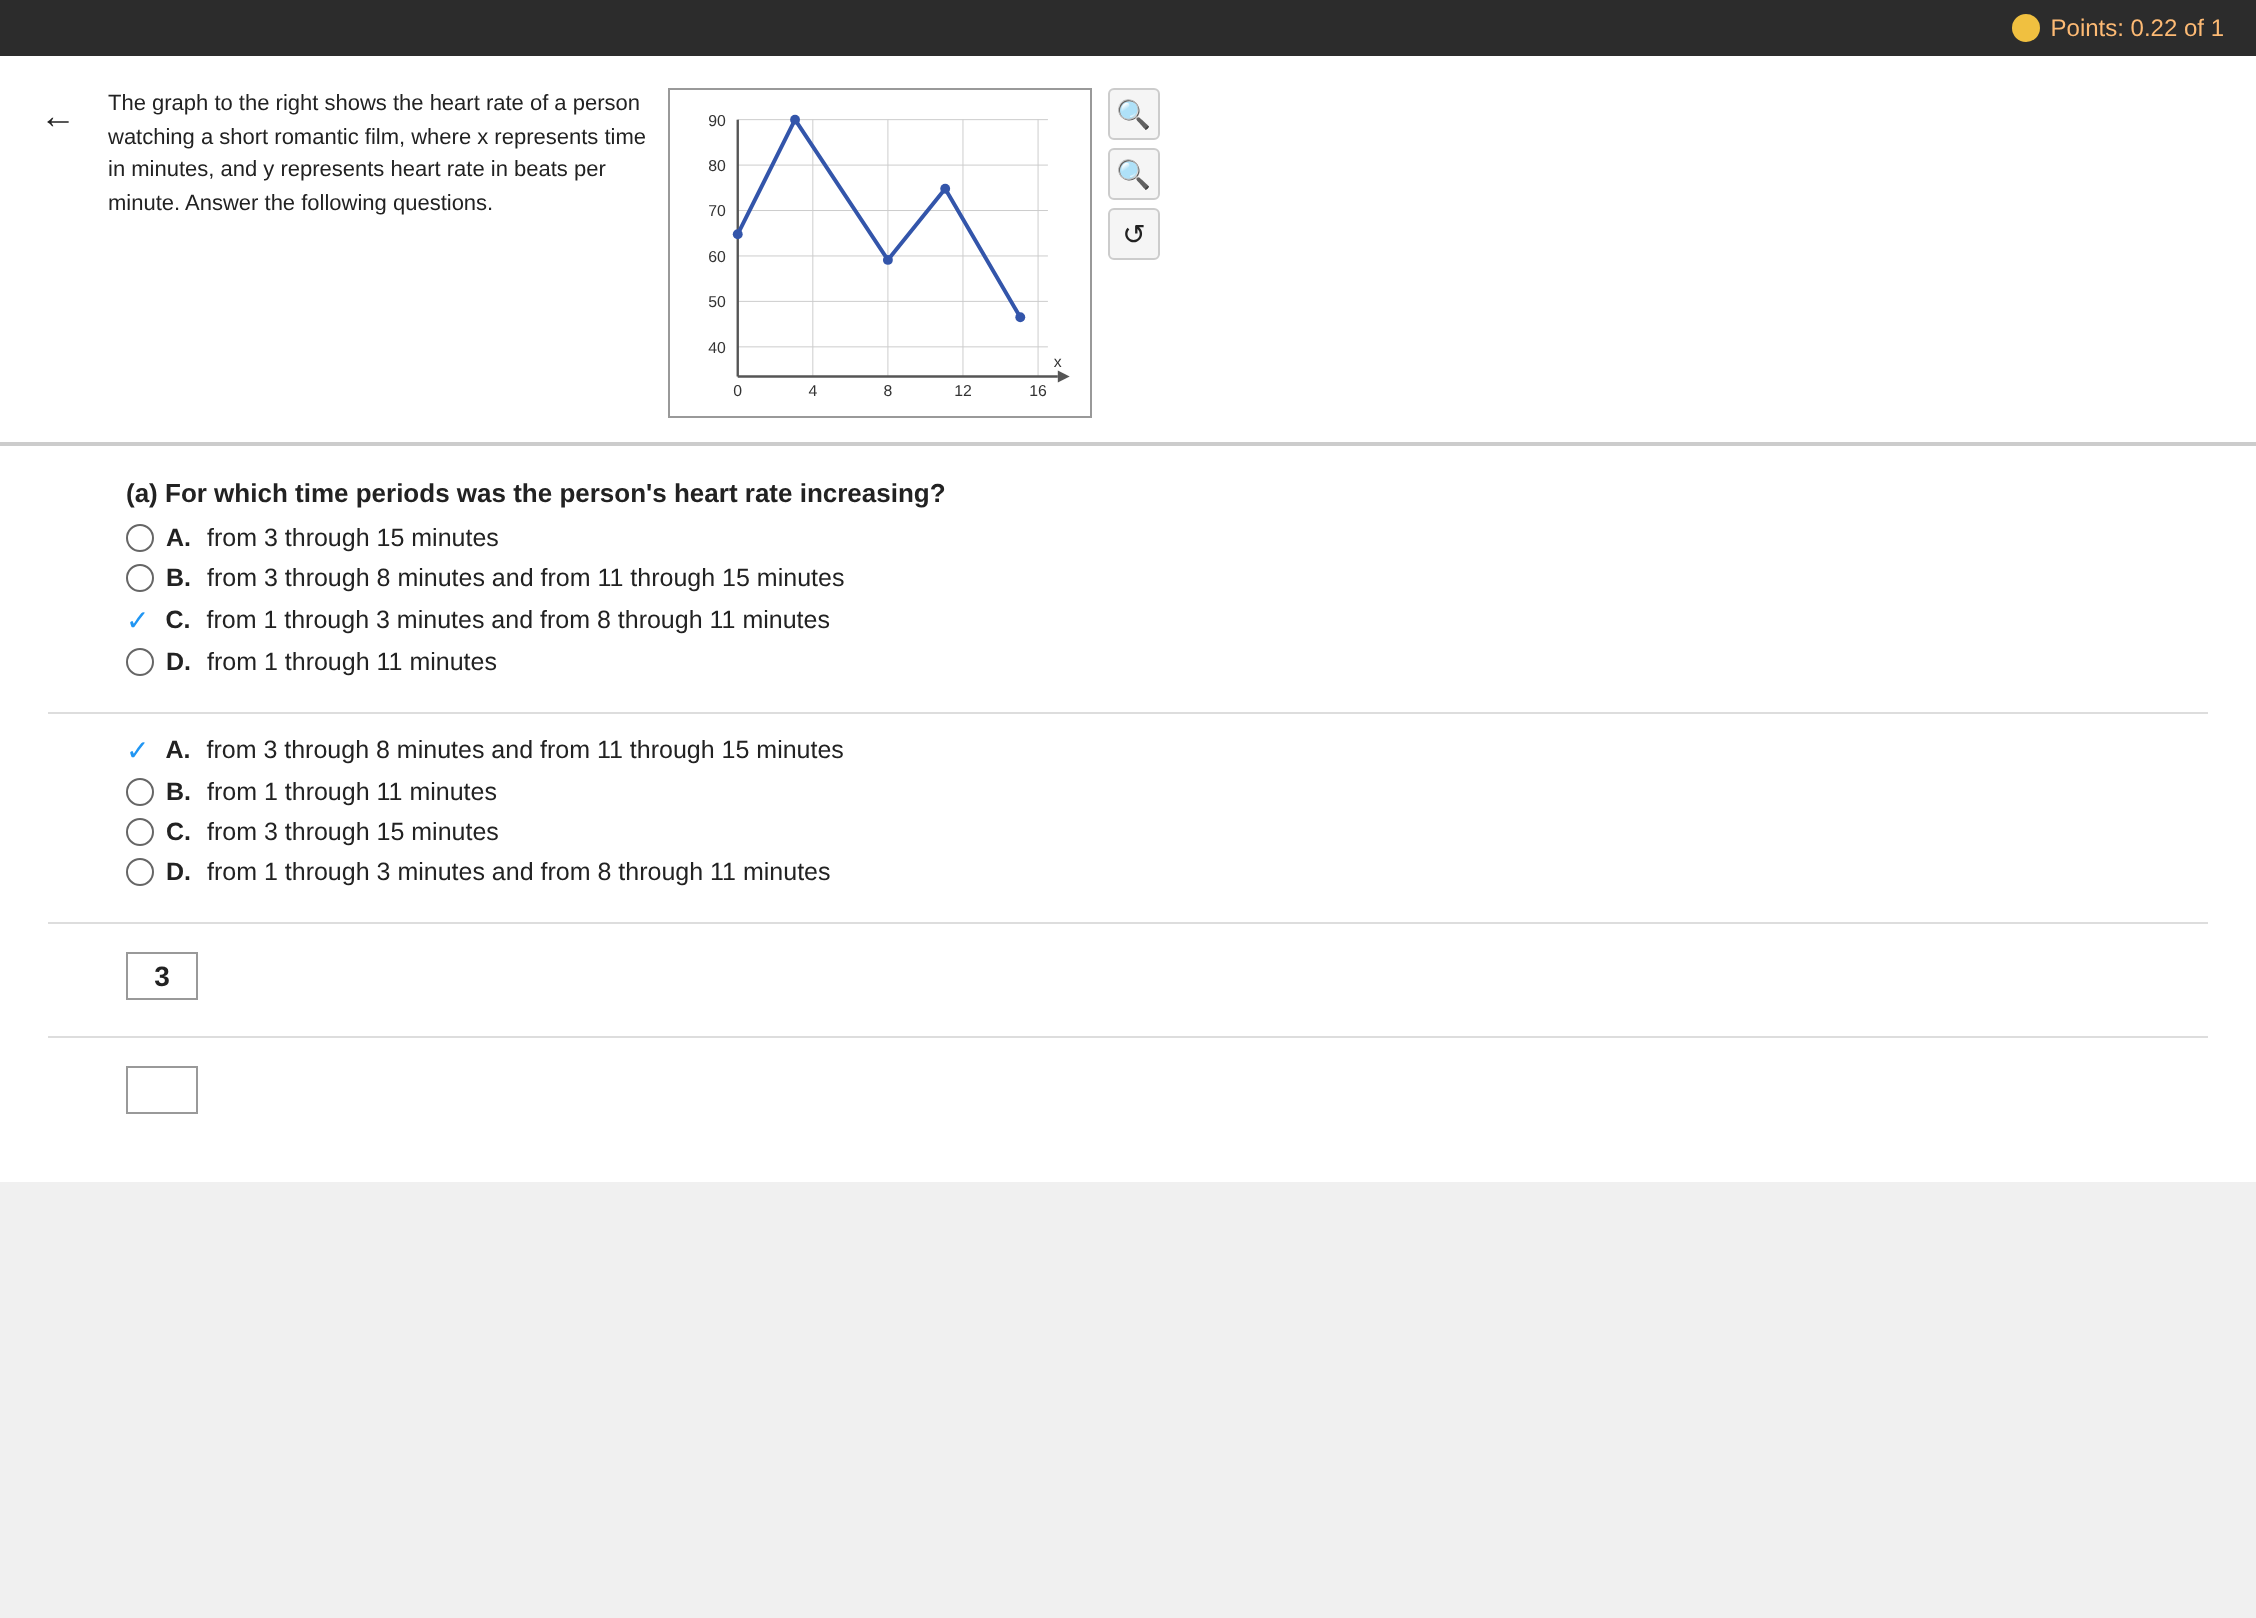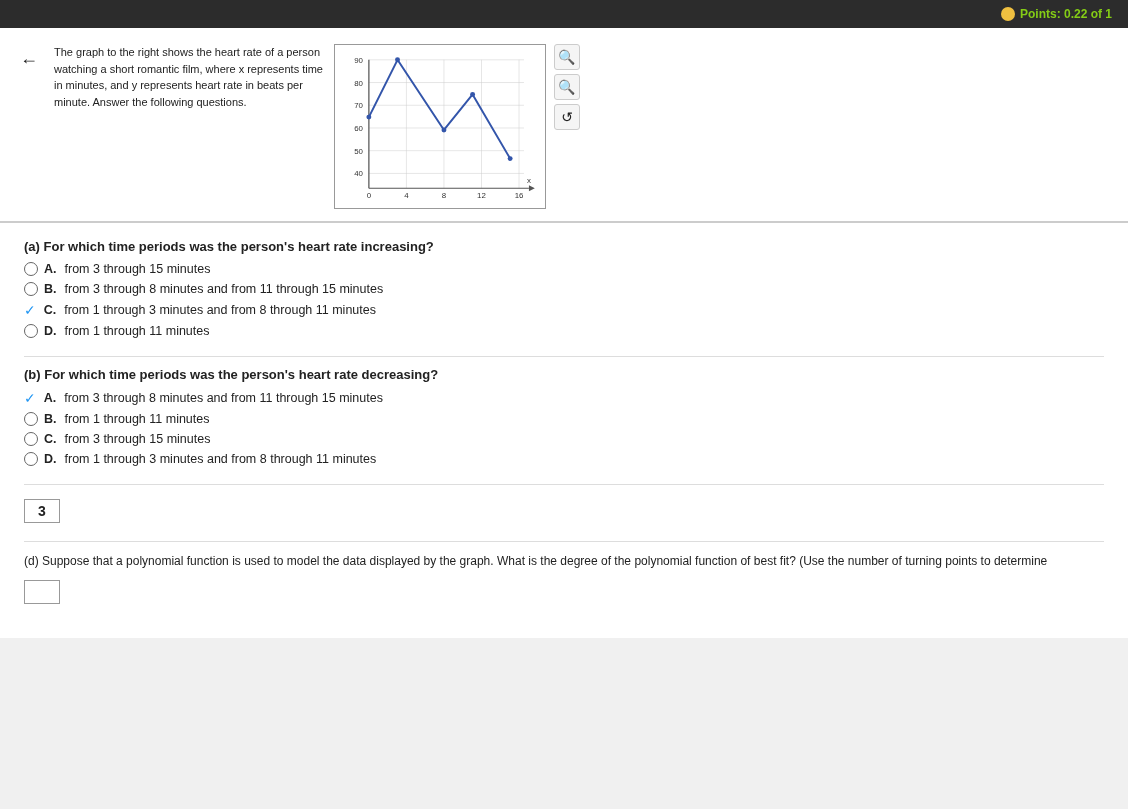--- a/index.html
+++ b/index.html
@@ -23,8 +23,7 @@
       display: flex;
       align-items: center;
       gap: 5px;
-      color: #84cc16;
-      font-weight: bold;
+      color: #fdba74;
     }
     .points-icon {
       width: 14px;

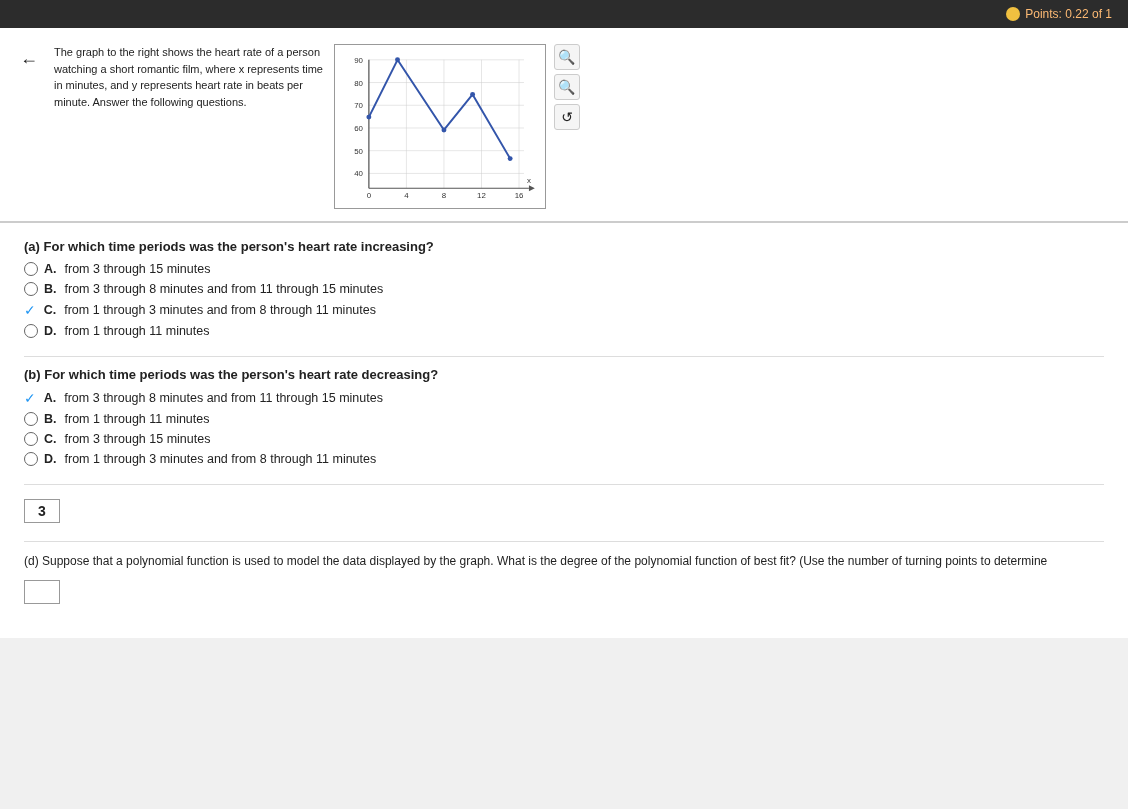--- a/index.html
+++ b/index.html
@@ -96,6 +96,7 @@
     }
     .question-block {
       margin-bottom: 18px;
+      margin-left: 39px;
     }
     .question-label {
       font-size: 13px;

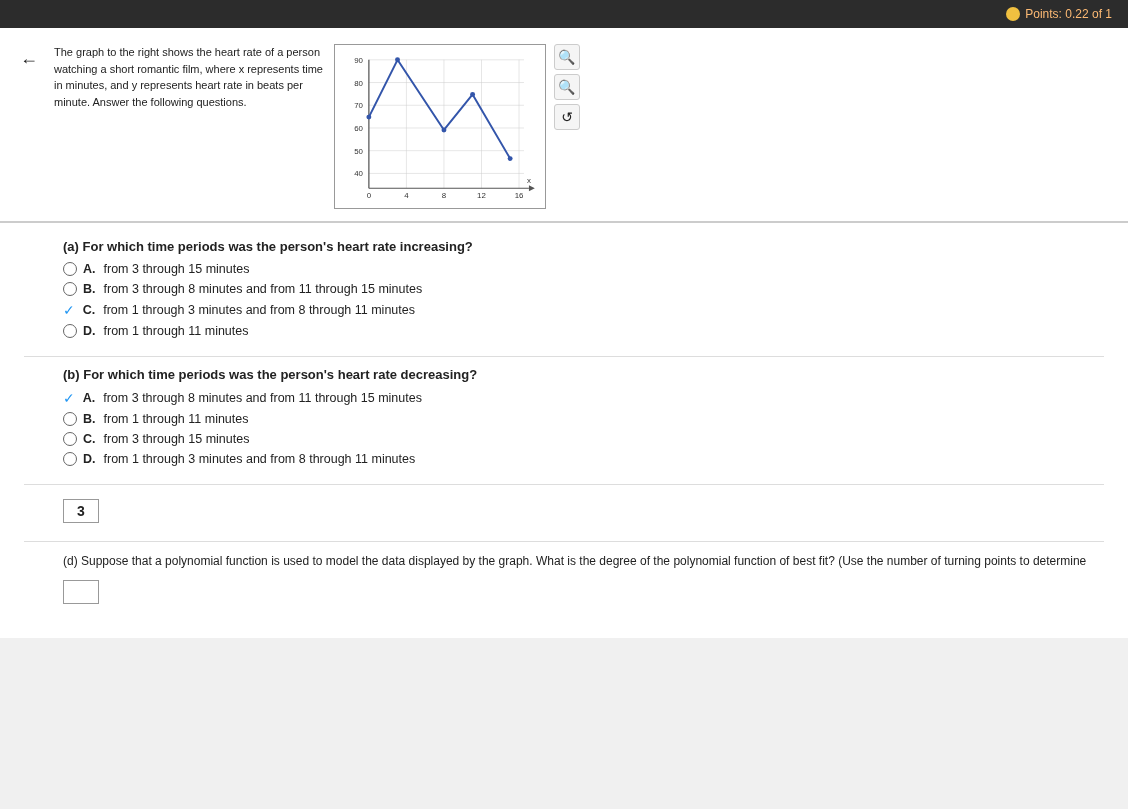--- a/index.html
+++ b/index.html
@@ -262,7 +262,6 @@
   <div class="section-divider"></div>
 
   <div class="question-block">
-    <div class="question-label">(b) For which time periods was the person's heart rate decreasing?</div>
 
     <div class="option-row">
       <span class="checkmark">✓</span>

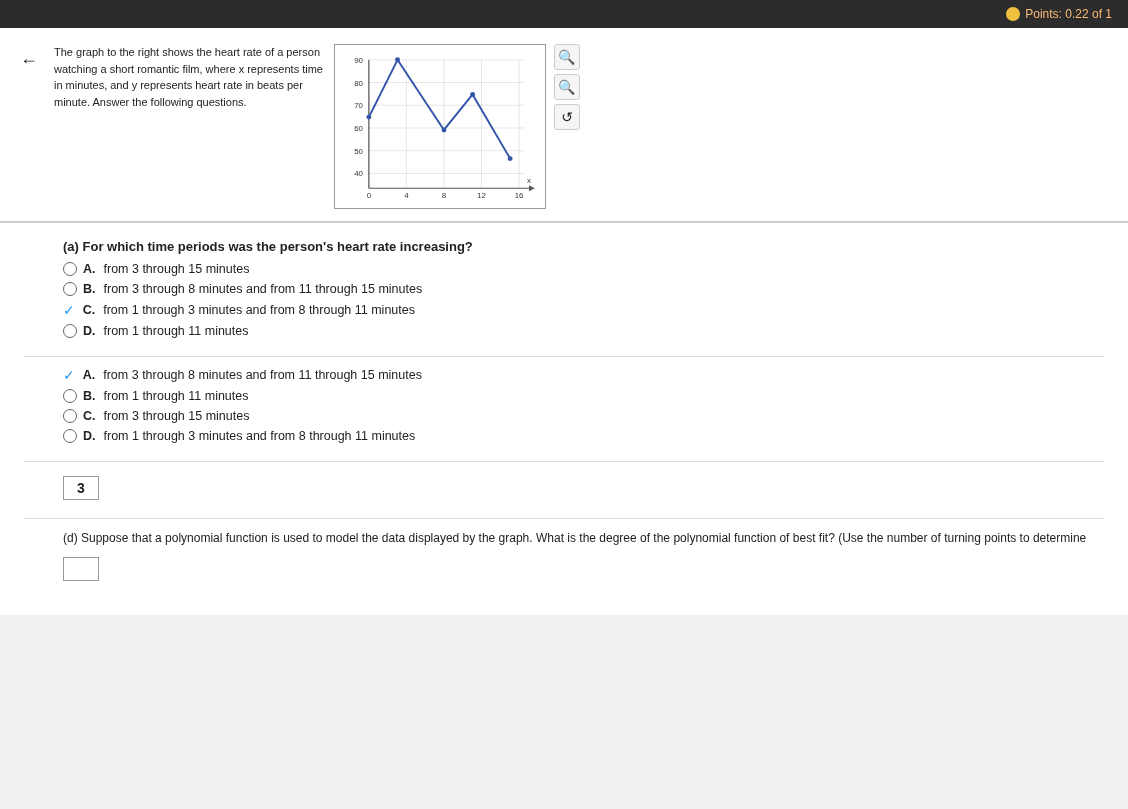--- a/index.html
+++ b/index.html
@@ -294,7 +294,6 @@
   <div class="section-divider"></div>
 
   <div class="question-block">
-    <div class="long-question">(d) Suppose that a polynomial function is used to model the data displayed by the graph. What is the degree of the polynomial function of best fit? (Use the number of turning points to determine</div>
     <input class="answer-input" type="text" value="" style="">
   </div>
 

